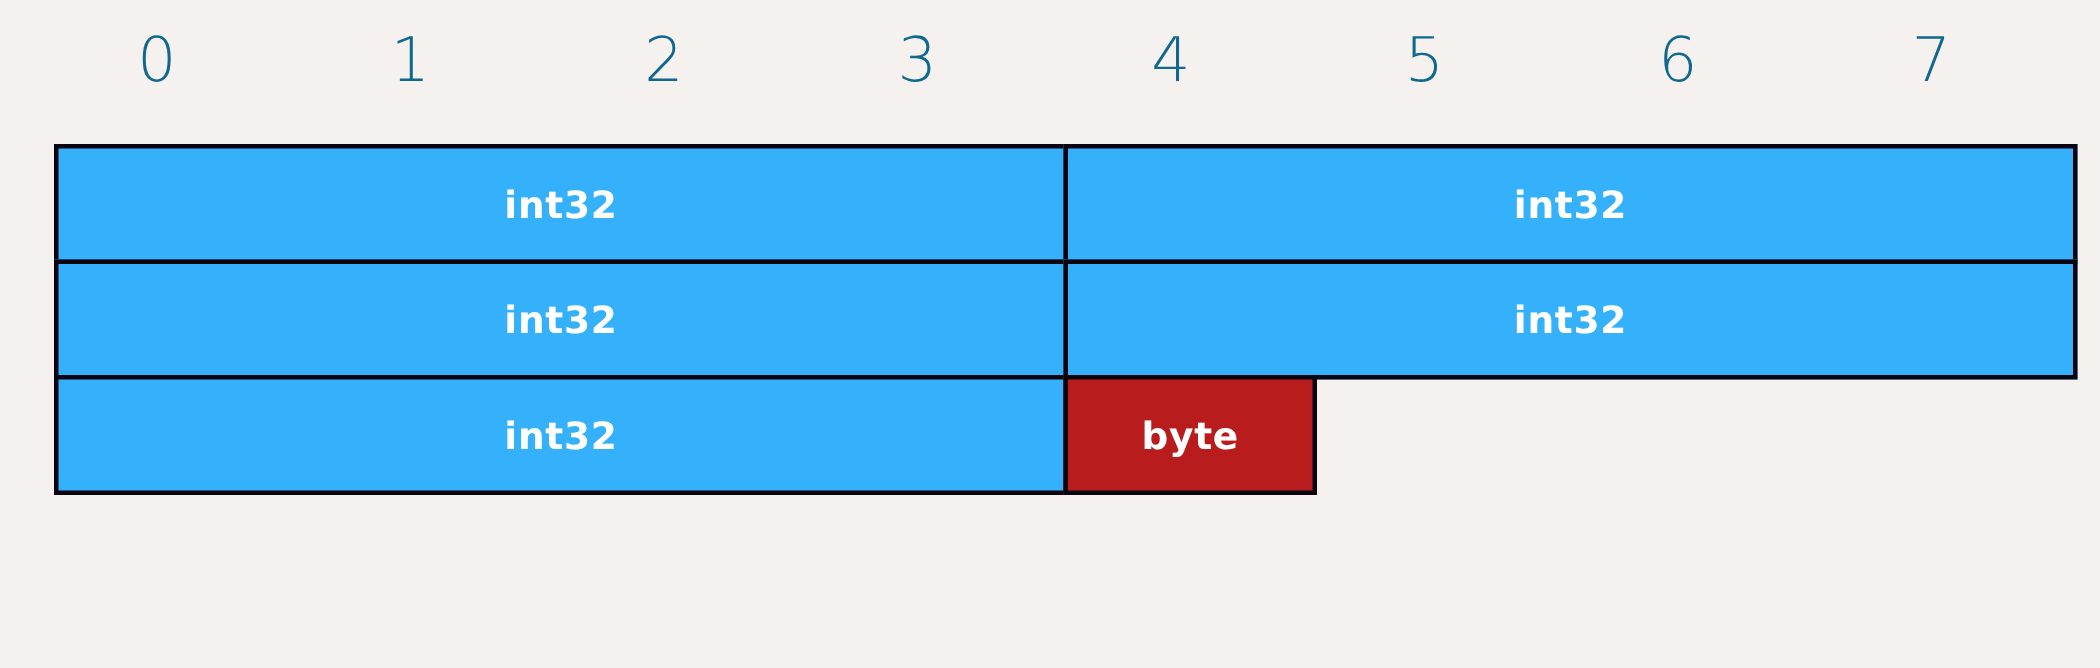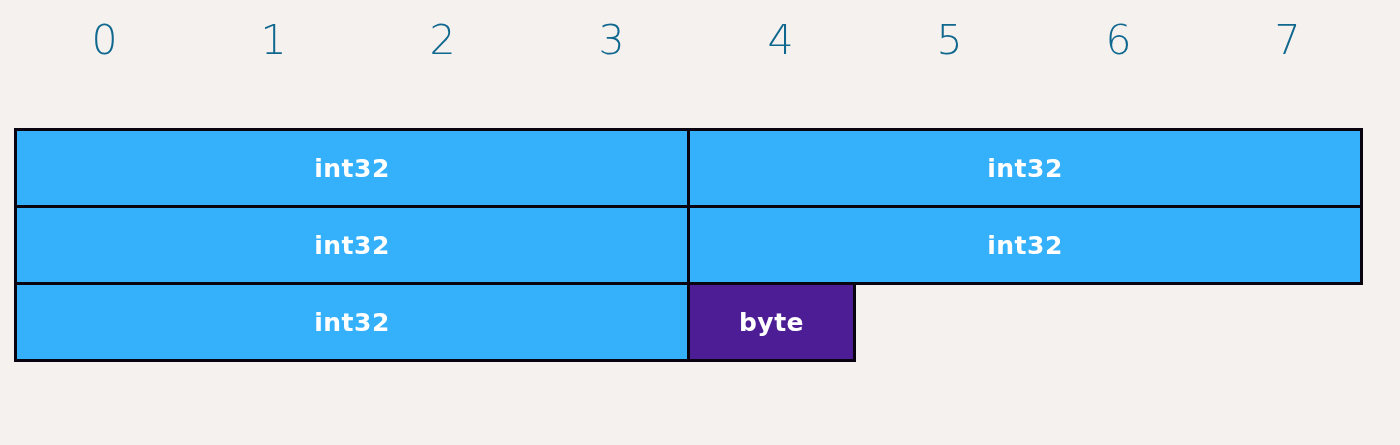--- a/index.html
+++ b/index.html
@@ -48,10 +48,9 @@
   
   .rows {
     position: absolute;
-    left: 14px;
+    left: 36px;
     top: 96px;
     width: 1352px;
-    margin-top: 32px;
   }
 
   .mem-row {

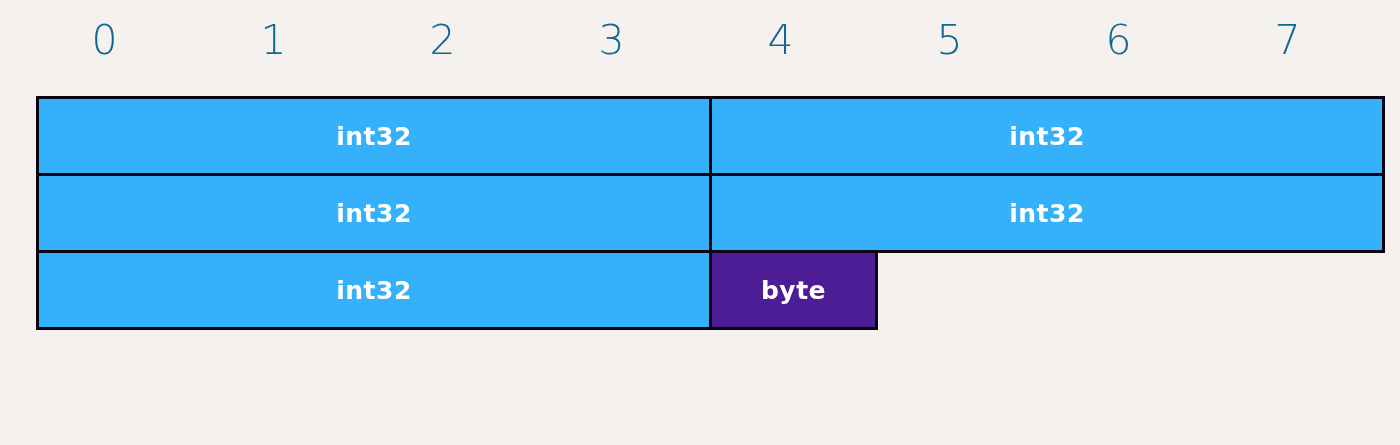--- a/index.html
+++ b/index.html
@@ -91,7 +91,7 @@
   .cell + .cell { margin-left: -3px; }
 
   .c-int32   { background: #35b0fa; }
-  .c-byte    { background: #4c1d95; }
+  .c-byte    { background: #b91c1c; }
   .c-pointer { background: #fc5fc0; }
 </style>
 </head>

